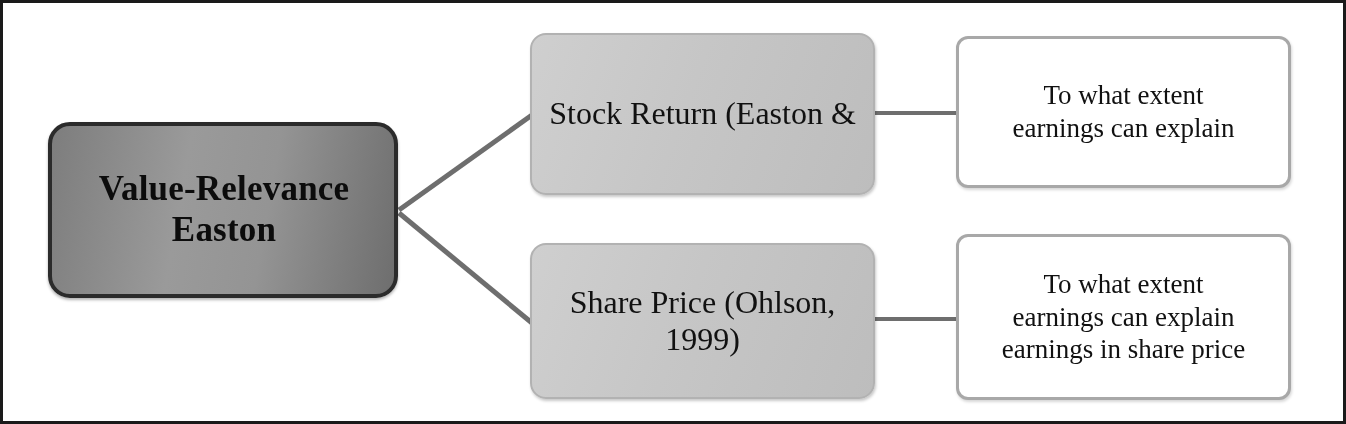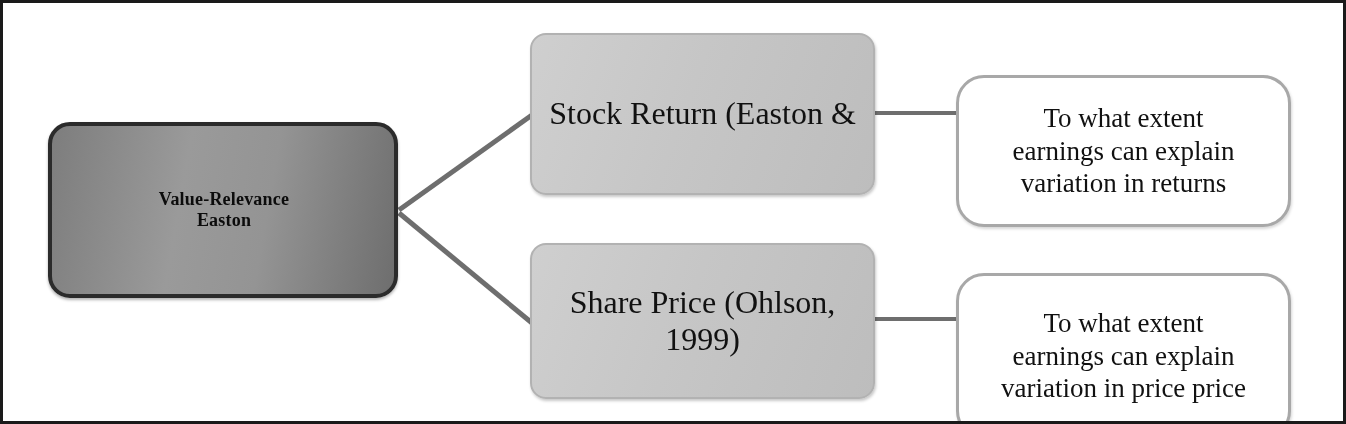--- a/index.html
+++ b/index.html
@@ -84,10 +84,9 @@
     left: 953px;
     width: 335px;
     border: 3px solid #a8a8a8;
-    border-radius: 28px;
+    border-radius: 12px;
     background: #ffffff;
     box-shadow: 1px 2px 3px rgba(0,0,0,0.16);
-    margin-top: 39px;
   }
   .node-leaf .node-text {
     font-size: 27px;

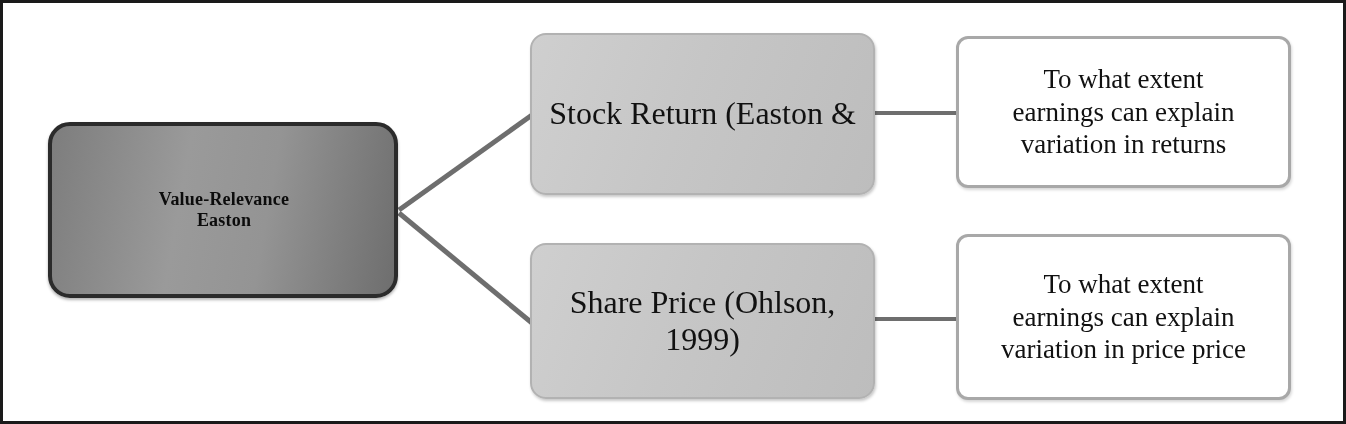--- a/index.html
+++ b/index.html
@@ -131,7 +131,6 @@
     <span class="node-text">
       <span>To what extent</span><br>
       <span>earnings can explain</span><br>
-      <span>variation in returns</span>
     </span>
   </div>
 

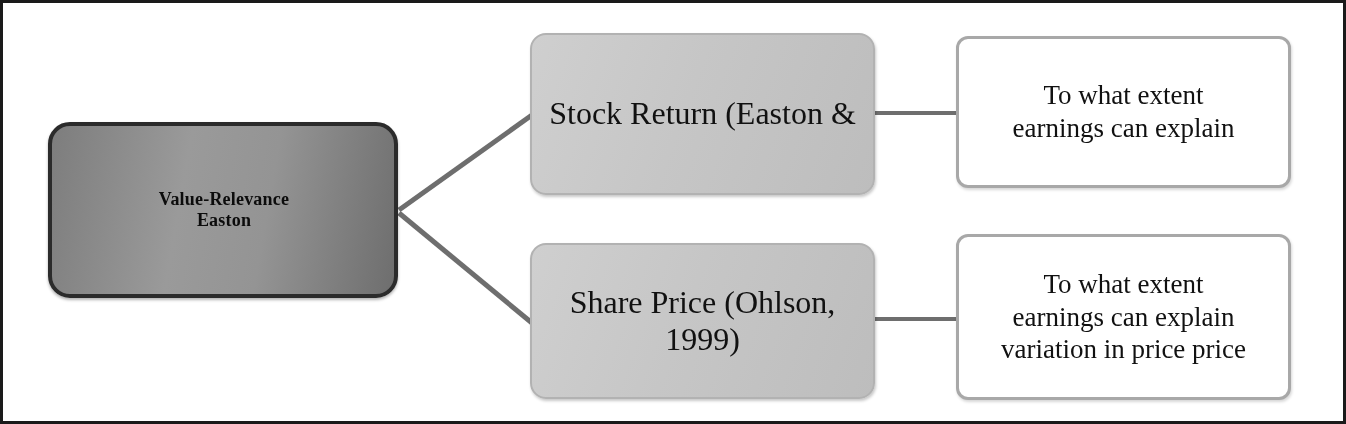--- a/index.html
+++ b/index.html
@@ -58,7 +58,7 @@
   }
   #node-root .node-text {
     font-weight: bold;
-    font-size: 18px;
+    font-size: 35px;
     letter-spacing: 0.2px;
     color: #0c0c0c;
     padding-left: 12px;

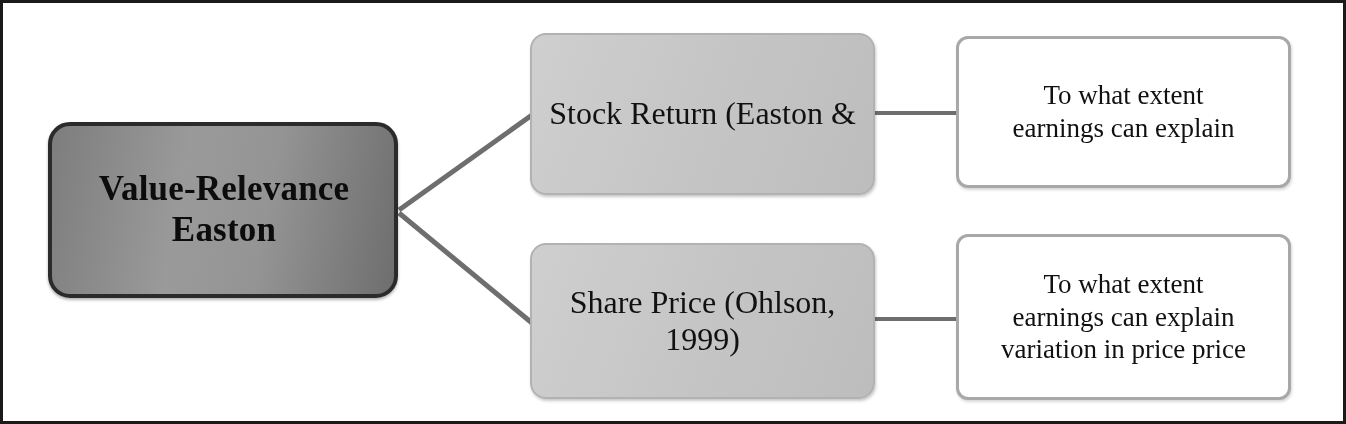--- a/index.html
+++ b/index.html
@@ -138,7 +138,7 @@
     <span class="node-text">
       <span>To what extent</span><br>
       <span>earnings can explain</span><br>
-      <span>variation in price price</span>
+      <span>earnings in share price</span>
     </span>
   </div>
 

